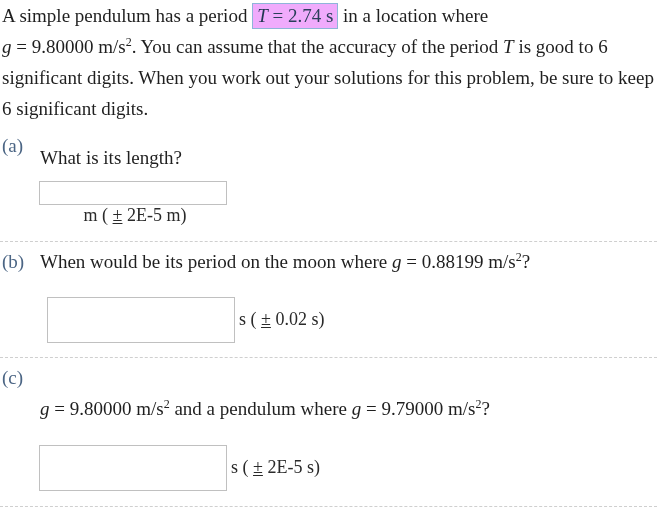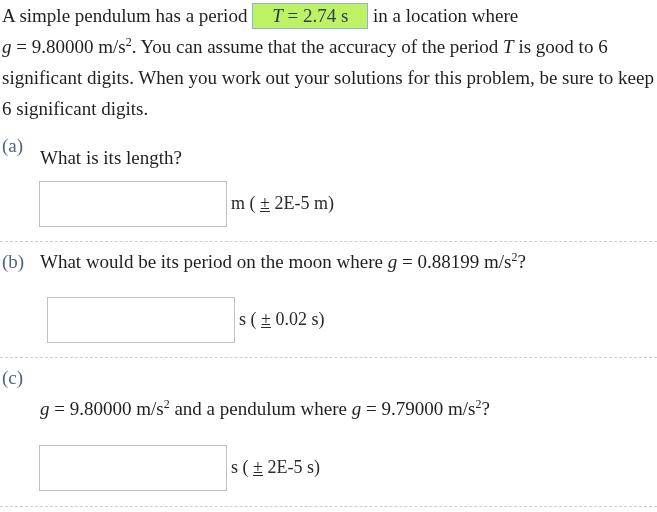--- a/index.html
+++ b/index.html
@@ -29,9 +29,9 @@
     }
     .given-box {
       display: inline-block;
-      background: #bef264;
+      background: #f0abfc;
       border: 1px solid #8fb4d9;
-      padding: 0 19px;
+      padding: 0 4px;
       line-height: 24px;
       color: #2a3f5a;
     }

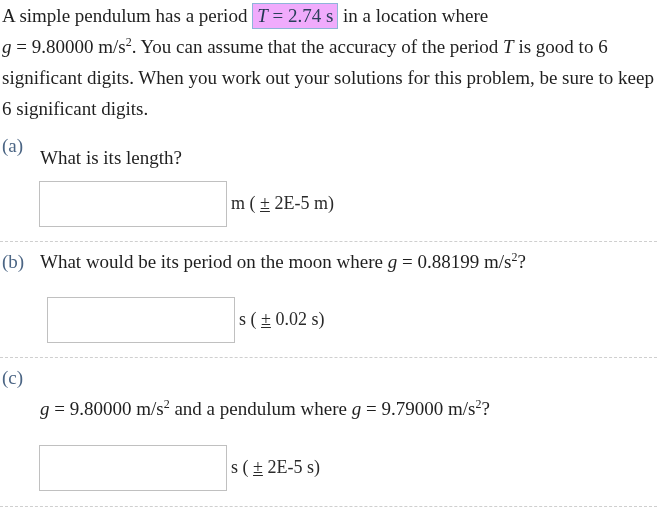--- a/index.html
+++ b/index.html
@@ -91,7 +91,7 @@
 
 <span class="part-label" style="top:130px; line-height:31px;">(a)</span>
 <div class="part-text" style="top:142px;"><span>What is its length?</span></div>
-<div class="answer-row" style="top:181px;">
+<div class="answer-row" style="top:181px;flex-direction:column;">
   <input class="answer-input" type="text" value="" style="">
   <span class="unit"><span>m</span><span> ( </span><span class="pm">±</span><span> 2E-5 m)</span></span>
 </div>

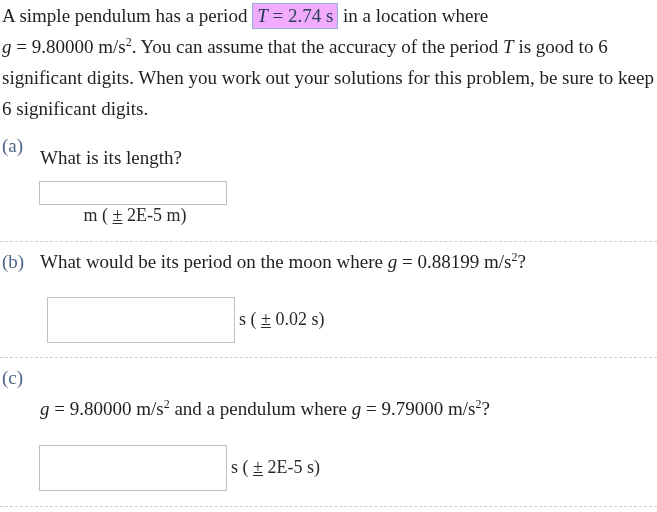--- a/index.html
+++ b/index.html
@@ -99,7 +99,7 @@
 <div class="divider" style="top:241px;"></div>
 
 <span class="part-label" style="top:246px; line-height:31px;">(b)</span>
-<div class="part-text" style="top:246px;"><span>What would be its period on the moon where </span><span class="math-i">g</span><span> = 0.88199 m/s</span><sup>2</sup><span>?</span></div>
+<div class="part-text" style="top:246px;"><span>When would be its period on the moon where </span><span class="math-i">g</span><span> = 0.88199 m/s</span><sup>2</sup><span>?</span></div>
 <div class="answer-row" style="top:297px;margin-left:8px;">
   <input class="answer-input" type="text" value="" style="">
   <span class="unit"><span>s</span><span> ( </span><span class="pm">±</span><span> 0.02 s)</span></span>

